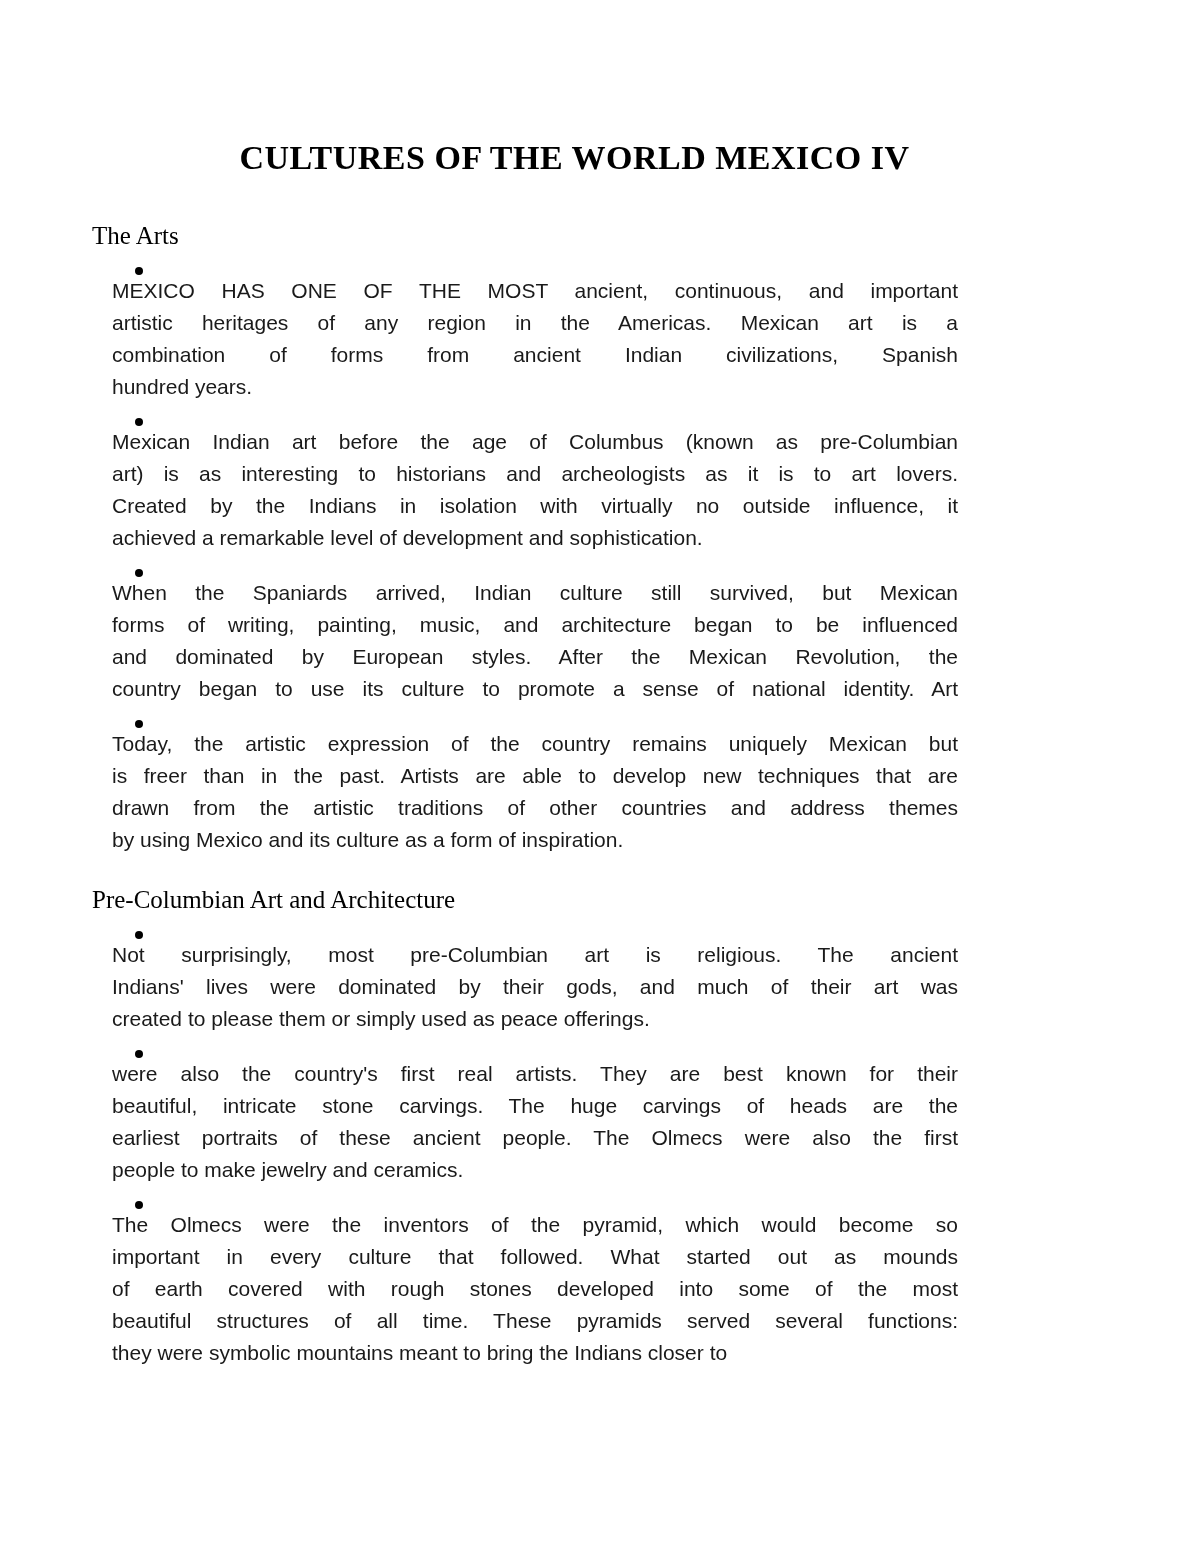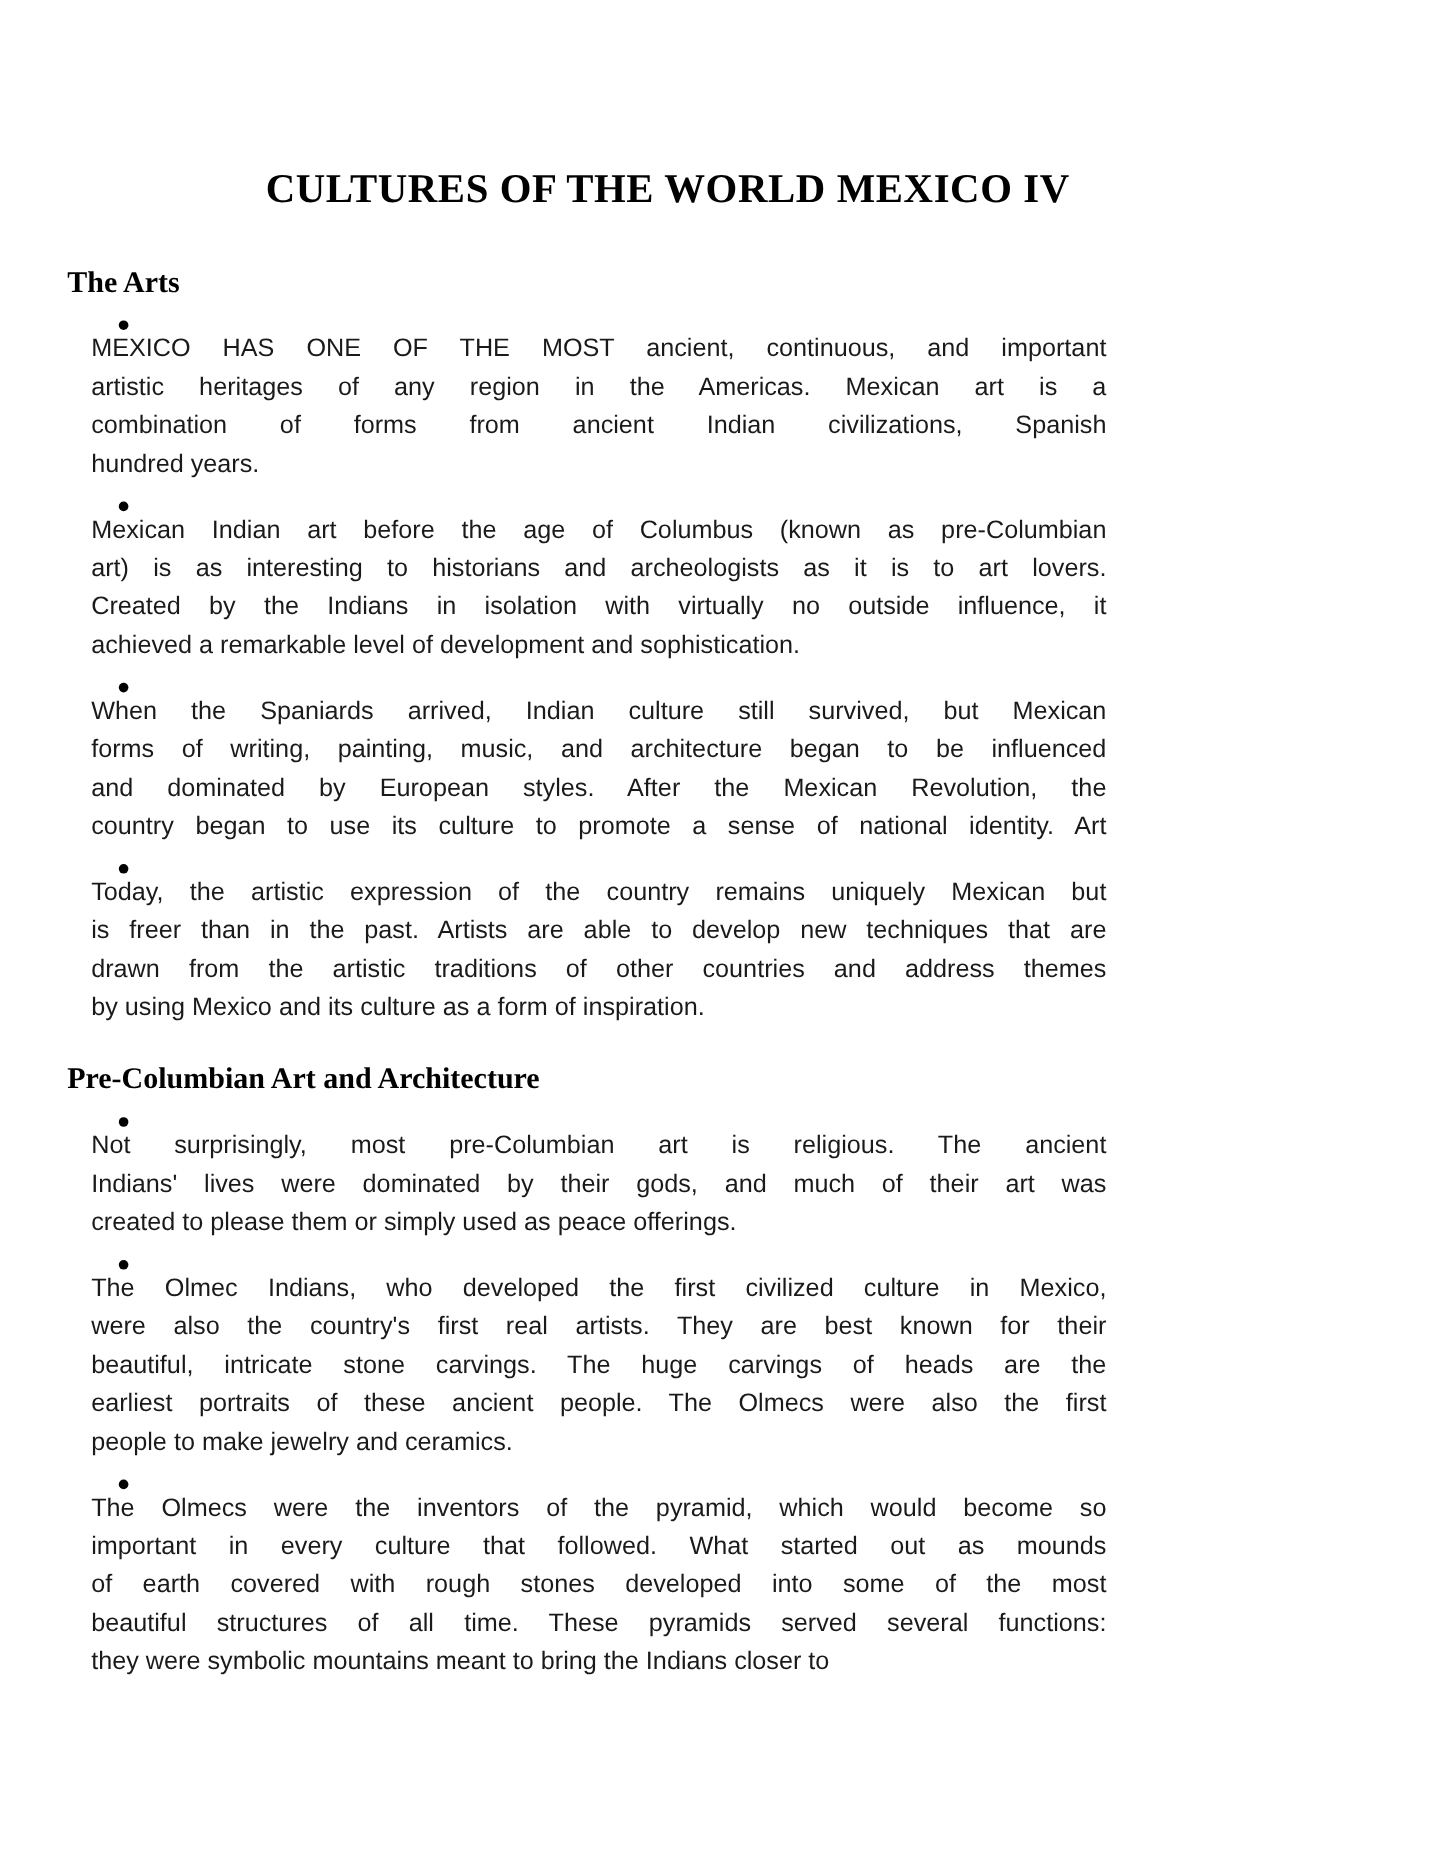--- a/index.html
+++ b/index.html
@@ -16,7 +16,7 @@
     box-sizing: border-box;
     width: 1200px;
     height: 1553px;
-    padding: 137px 143px 0 56px;
+    padding: 137px 143px 0 92px;
     overflow: hidden;
     background: #ffffff;
   }

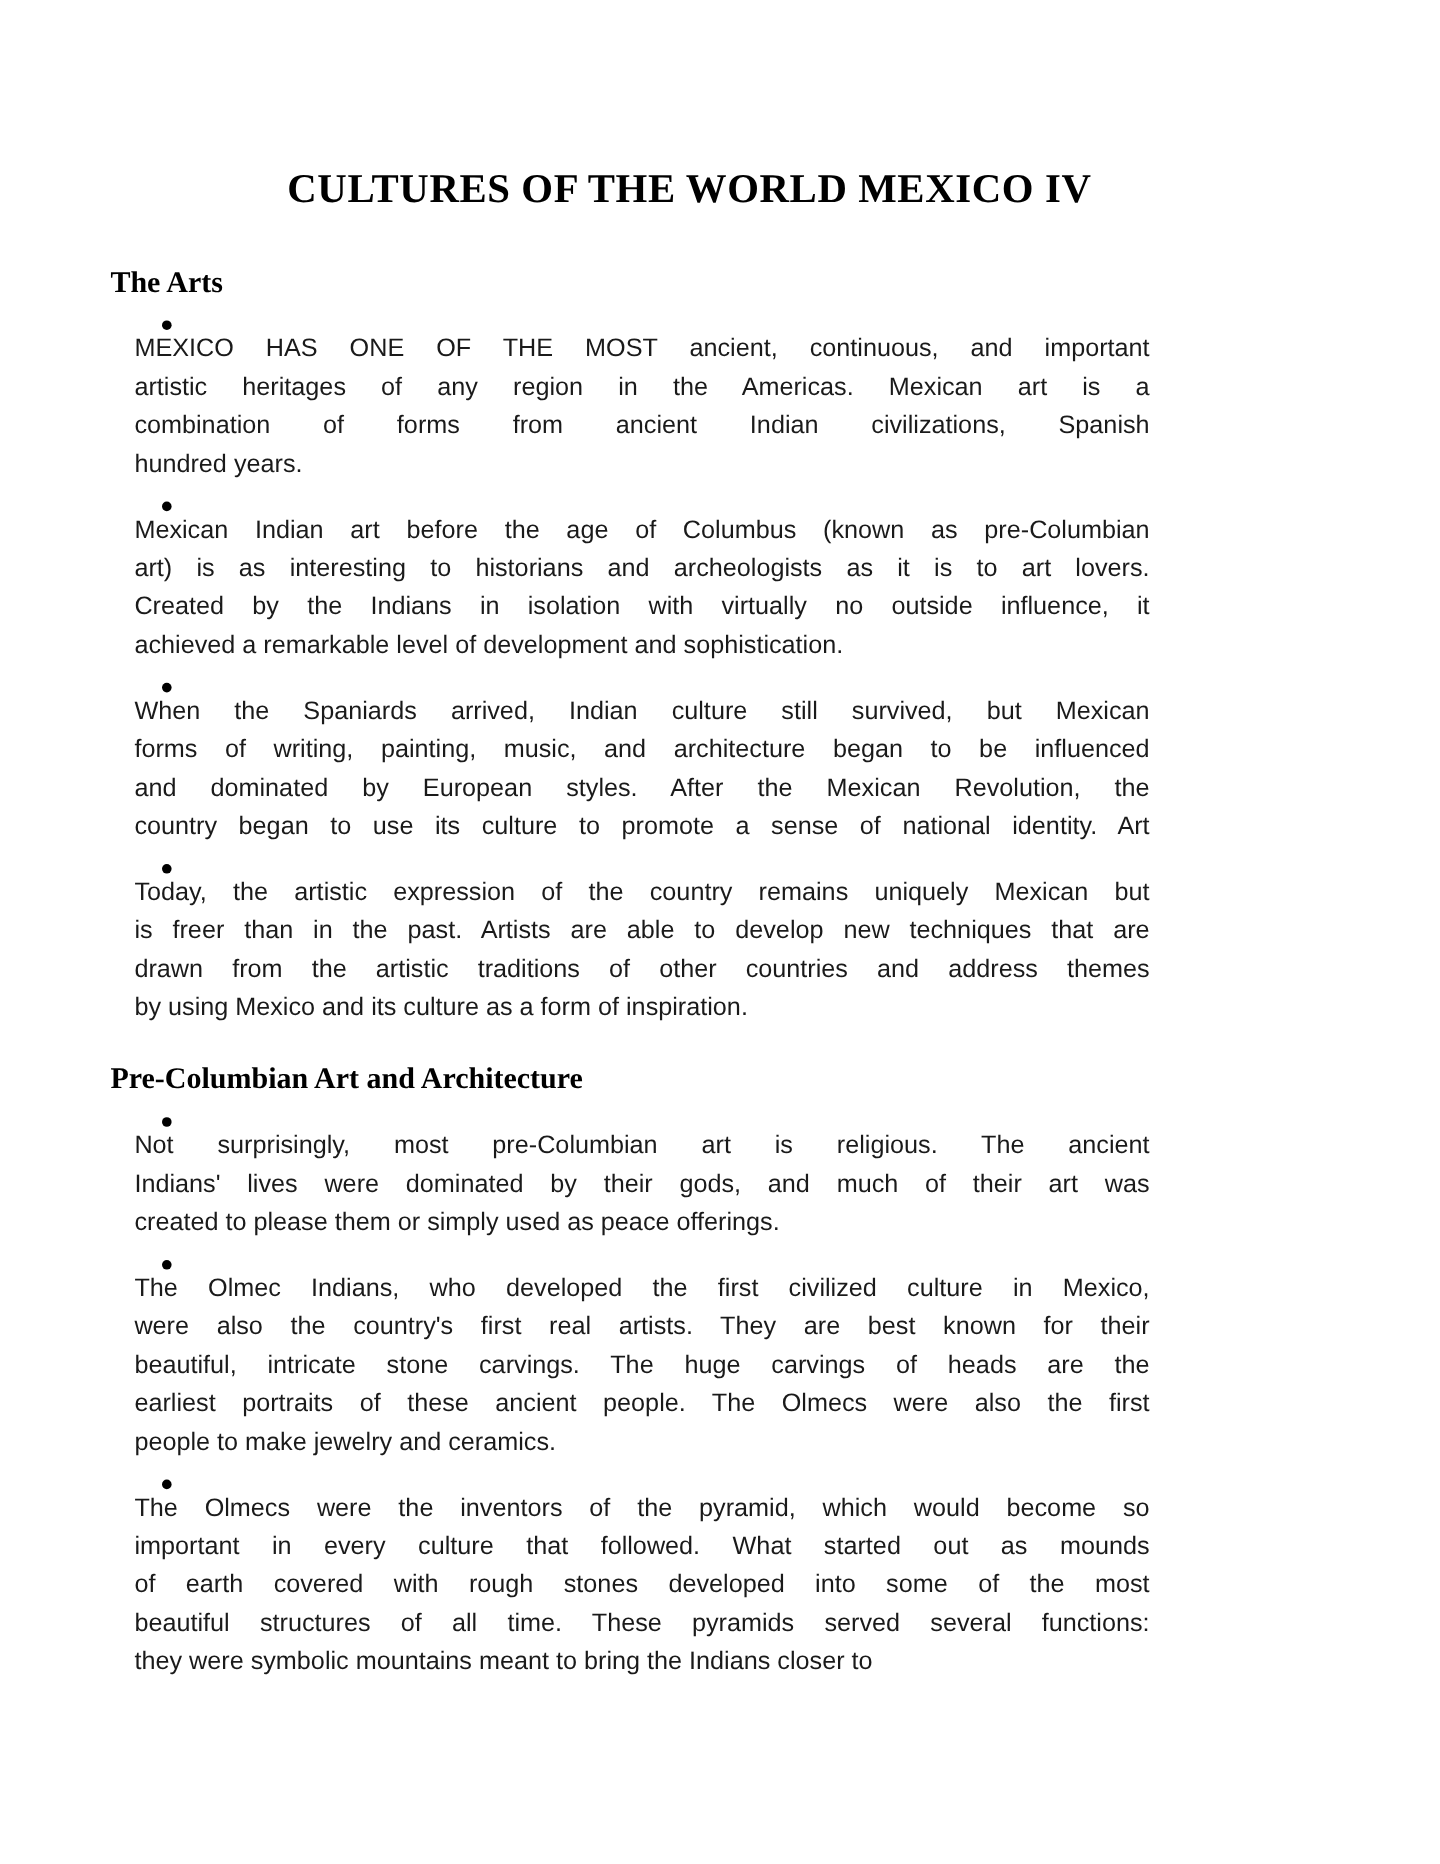--- a/index.html
+++ b/index.html
@@ -33,7 +33,7 @@
   .section-heading {
     margin: 0;
     font-family: "Liberation Serif", serif;
-    font-weight: 700;
+    font-weight: 400;
     font-size: 25px;
     line-height: 32px;
     color: #000000;

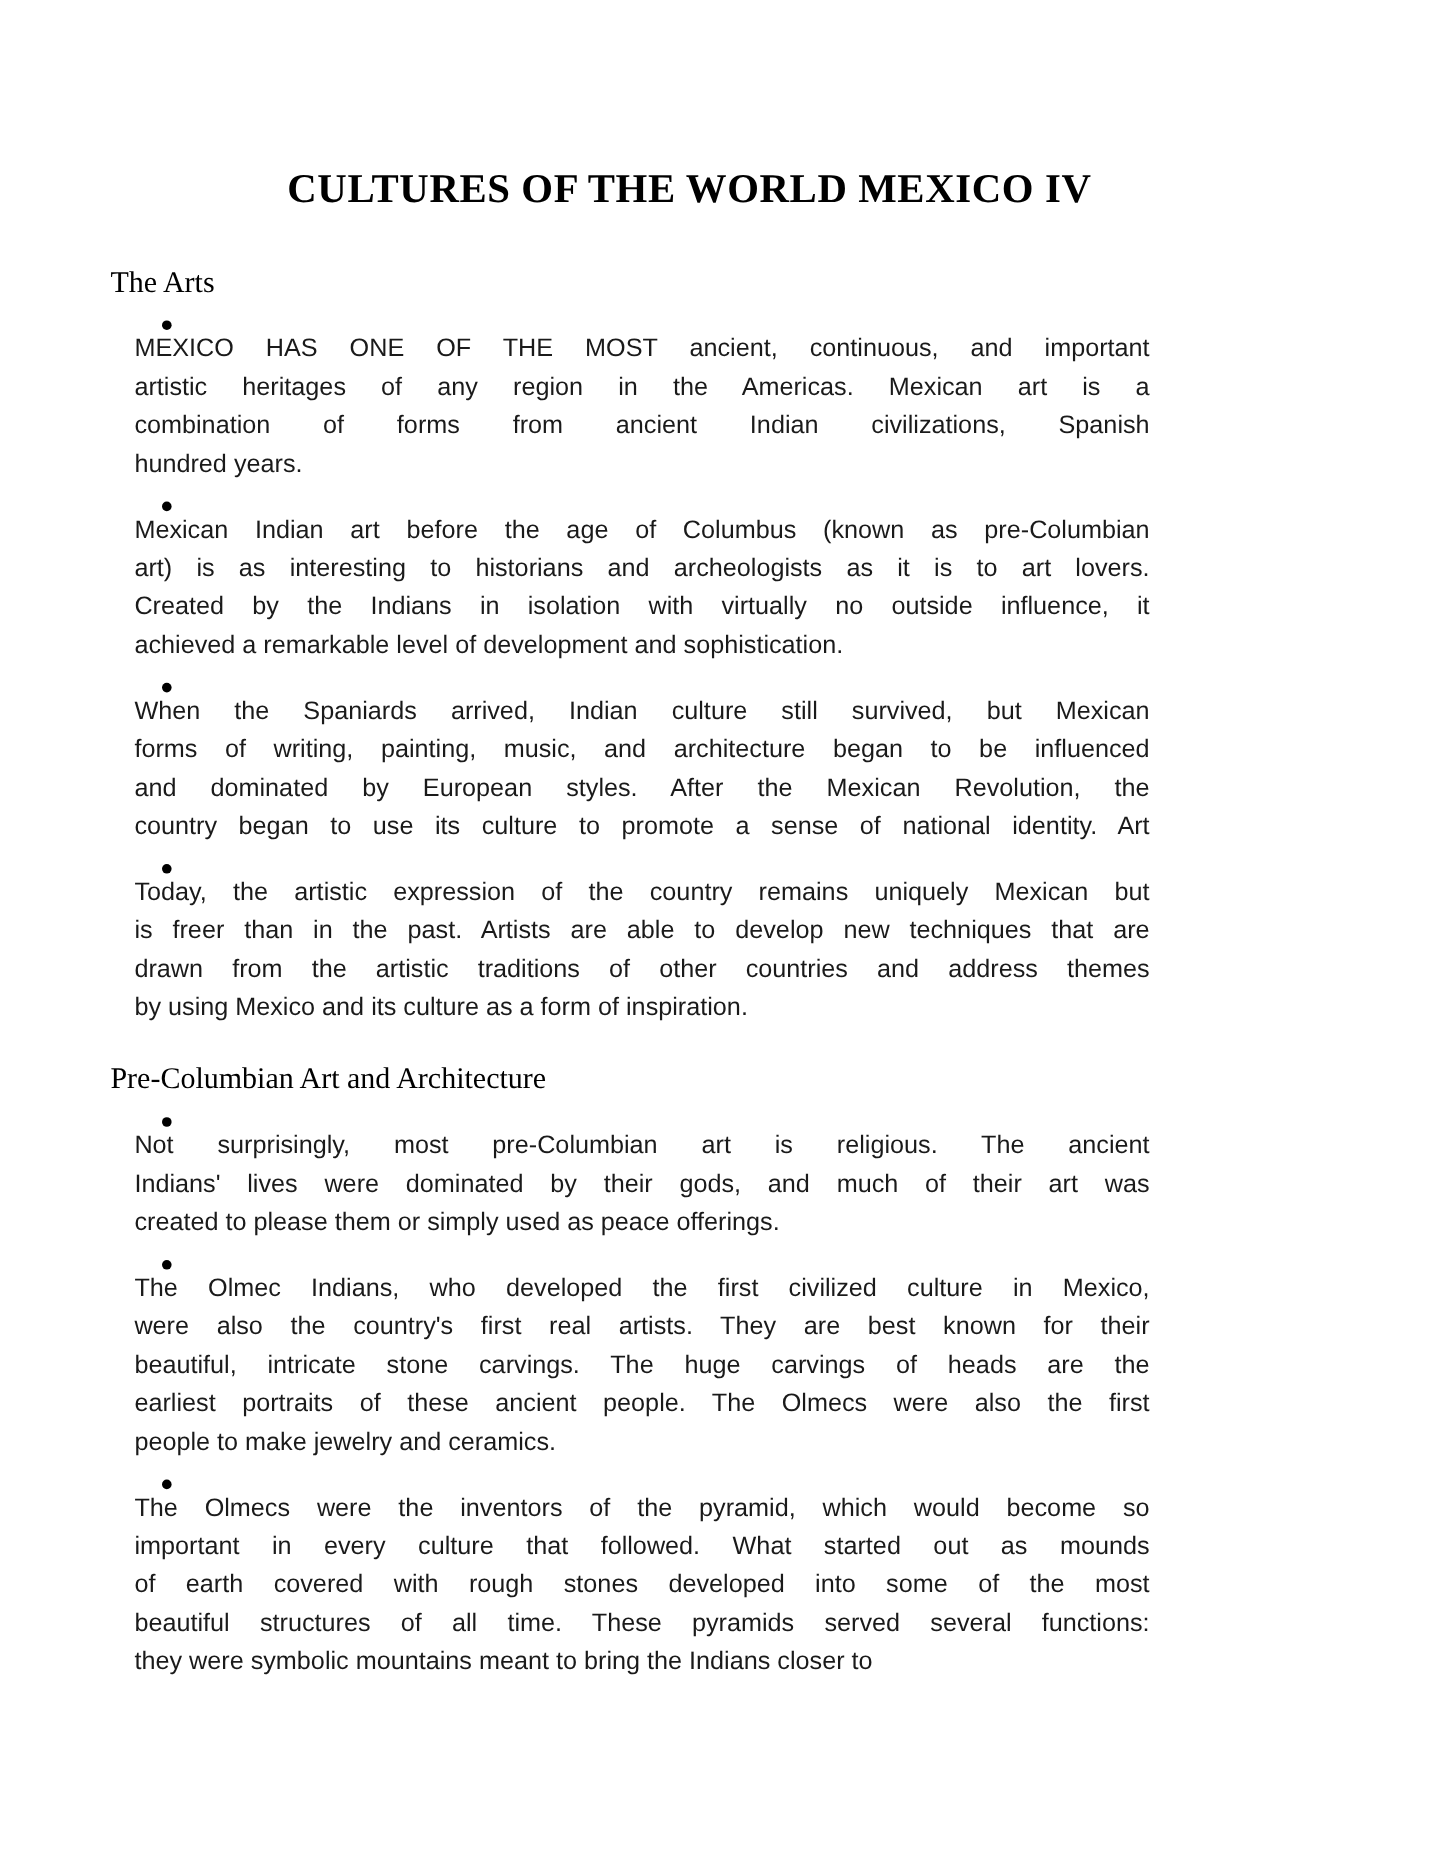--- a/index.html
+++ b/index.html
@@ -141,7 +141,6 @@
   <li class="bullet-item">
     <span class="bullet-dot"></span>
     <div class="bullet-text">
-              <div class="line">The Olmec Indians, who developed the first civilized culture in Mexico,</div>
               <div class="line">were also the country's first real artists. They are best known for their</div>
               <div class="line">beautiful, intricate stone carvings. The huge carvings of heads are the</div>
               <div class="line">earliest portraits of these ancient people. The Olmecs were also the first</div>

